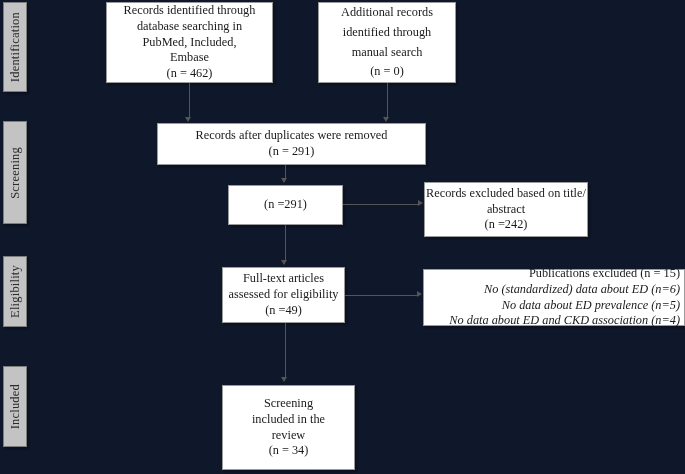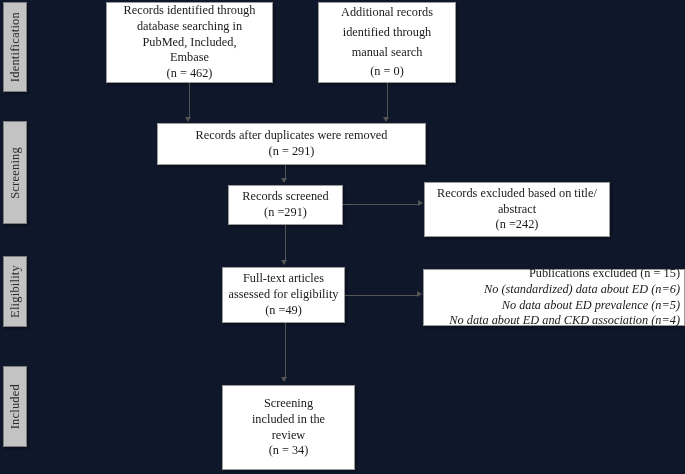--- a/index.html
+++ b/index.html
@@ -143,7 +143,6 @@
   <div class="arrow-down" style="left:281px; top:178px;"></div>
 
   <div class="box" style="left:228px; top:185px; width:115px; height:40px;">
-    <div class="line">Records screened</div>
     <div class="line">(n =291)</div>
   </div>
 

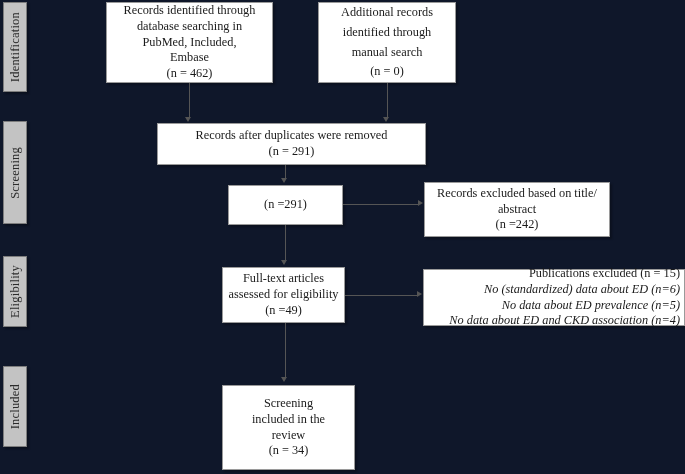--- a/index.html
+++ b/index.html
@@ -149,7 +149,7 @@
   <div class="hline" style="left:343px; top:204px; width:76px;"></div>
   <div class="arrow-right" style="left:418px; top:200px;"></div>
 
-  <div class="box" style="left:424px; top:182px; width:186px; height:55px;">
+  <div class="box" style="left:424px; top:182px; width:164px; height:55px;">
     <div class="line">Records excluded based on title/</div>
     <div class="line">abstract</div>
     <div class="line">(n =242)</div>

